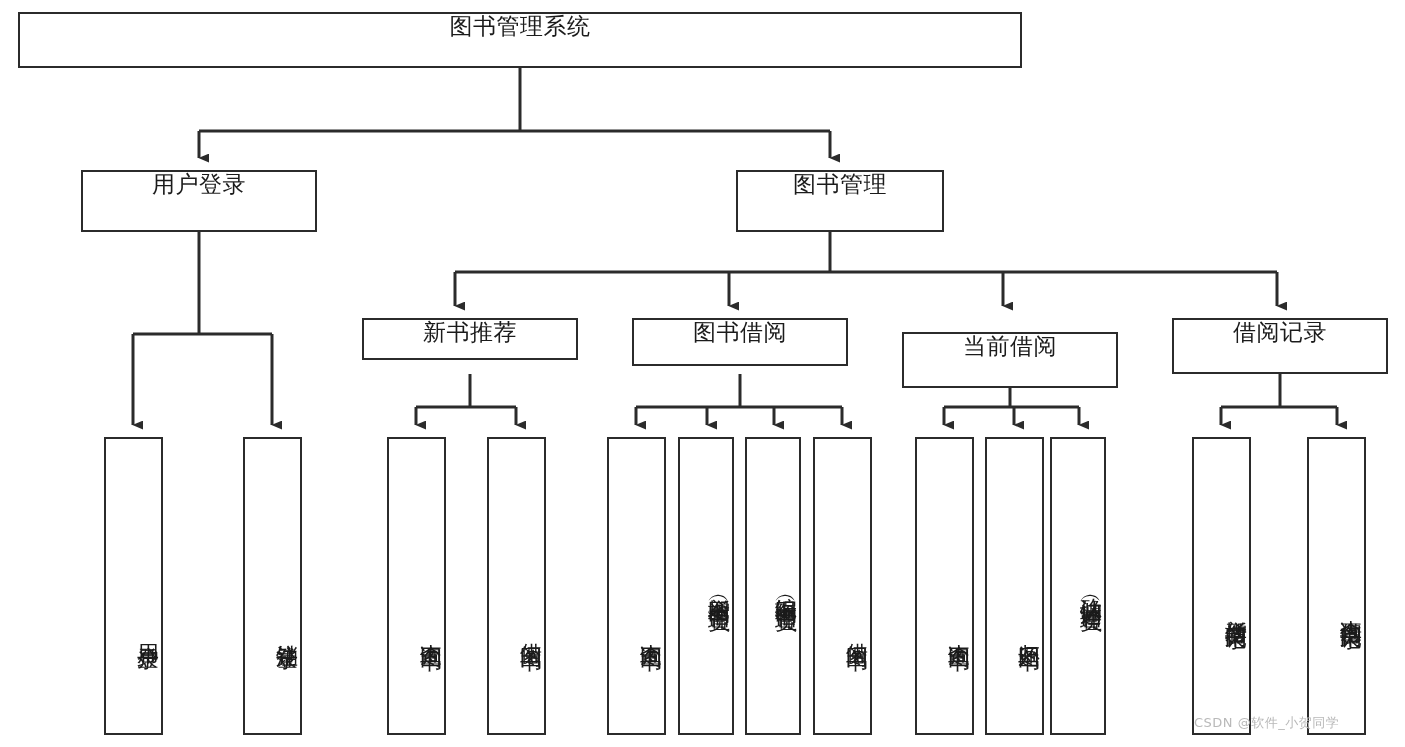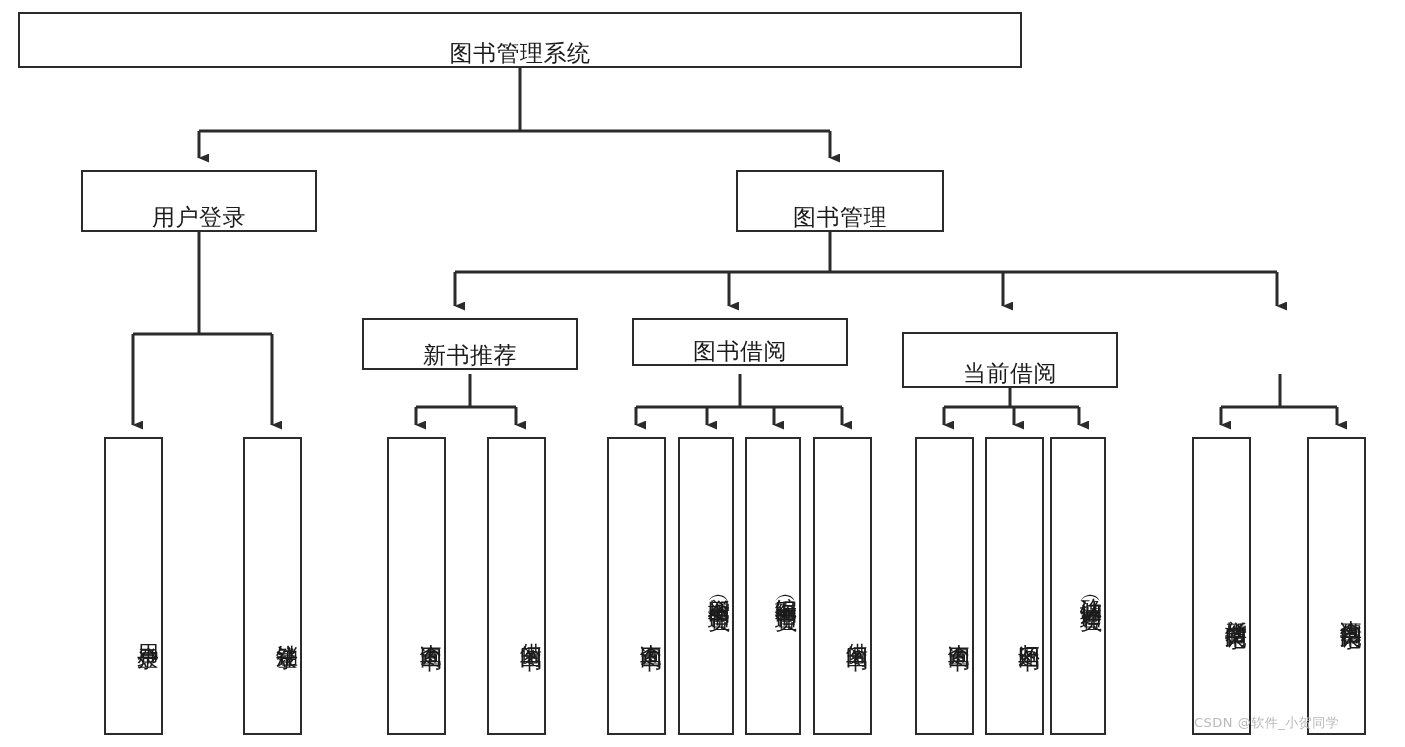--- a/index.html
+++ b/index.html
@@ -32,7 +32,7 @@
     border: 2px solid #2b2b2b;
     background: #ffffff;
     display: flex;
-    align-items: flex-end;
+    align-items: flex-start;
     justify-content: center;
     color: #1b1b1b;
   }

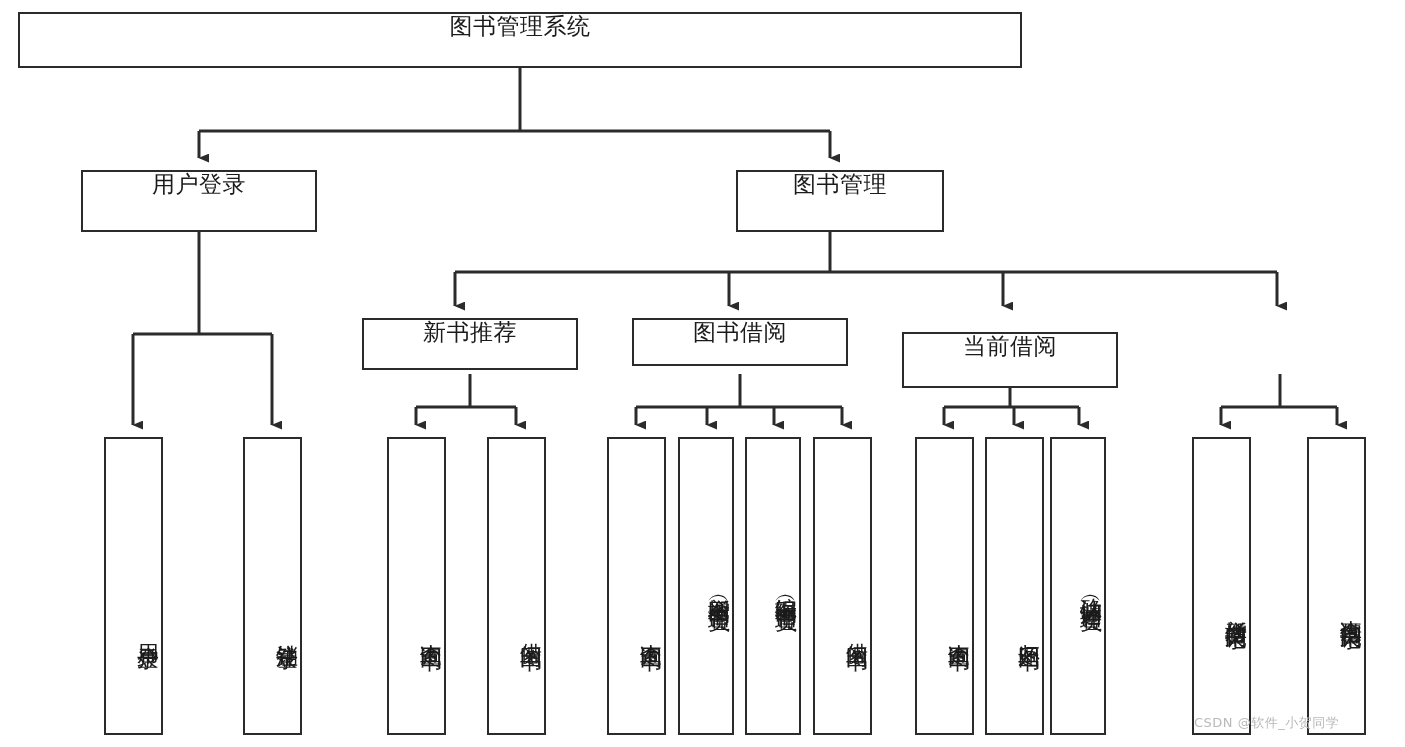--- a/index.html
+++ b/index.html
@@ -135,7 +135,7 @@
     <span>图书管理</span>
   </div>
 
-  <div class="node horiz" style="left:362px; top:318px; width:216px; height:52px;">
+  <div class="node horiz" style="left:362px; top:318px; width:216px; height:42px;">
     <span>新书推荐</span>
   </div>
   <div class="node horiz" style="left:632px; top:318px; width:216px; height:48px;">

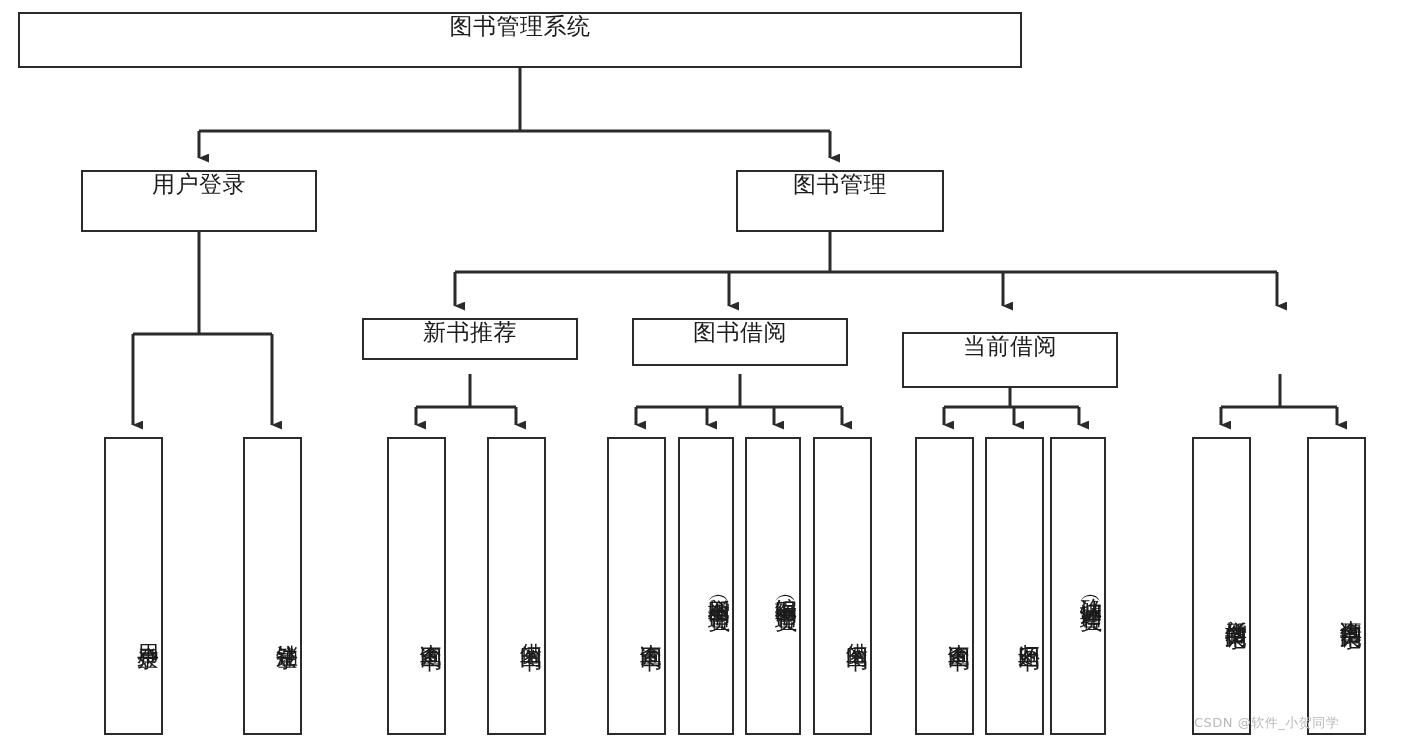--- a/index.html
+++ b/index.html
@@ -144,6 +144,9 @@
   <div class="node horiz" style="left:902px; top:332px; width:216px; height:56px;">
     <span>当前借阅</span>
   </div>
+  <div class="node horiz" style="left:1172px; top:318px; width:216px; height:56px;">
+    <span>借阅记录</span>
+  </div>
 
   <div class="node vert" style="left:104px; top:437px; width:59px; height:298px; padding-top:88px;">
     <span>用户登录</span>

